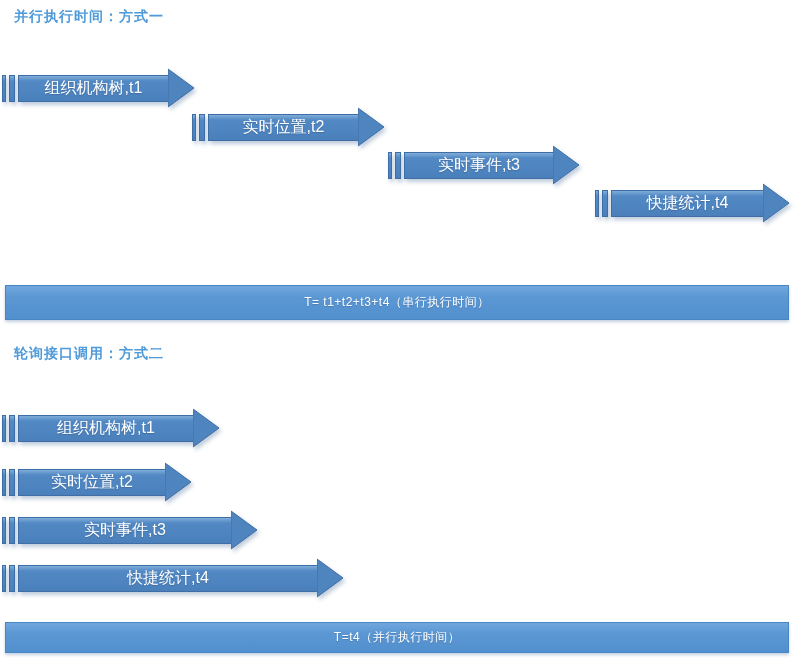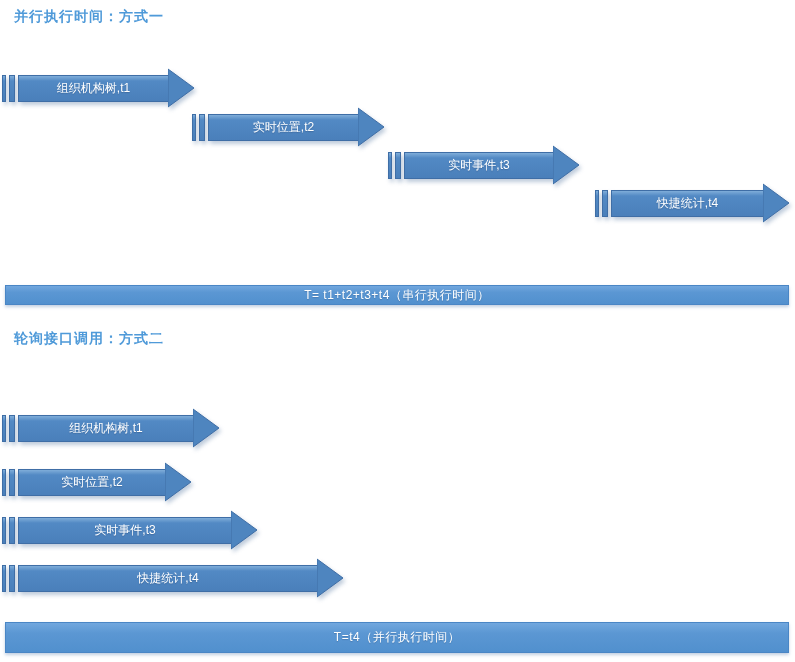--- a/index.html
+++ b/index.html
@@ -53,7 +53,7 @@
   }
   .arrow-label{
     color:#ffffff;
-    font-size:12px;
+    font-size:16px;
     white-space:nowrap;
     text-shadow:0 1px 1px rgba(40,70,110,0.35);
   }

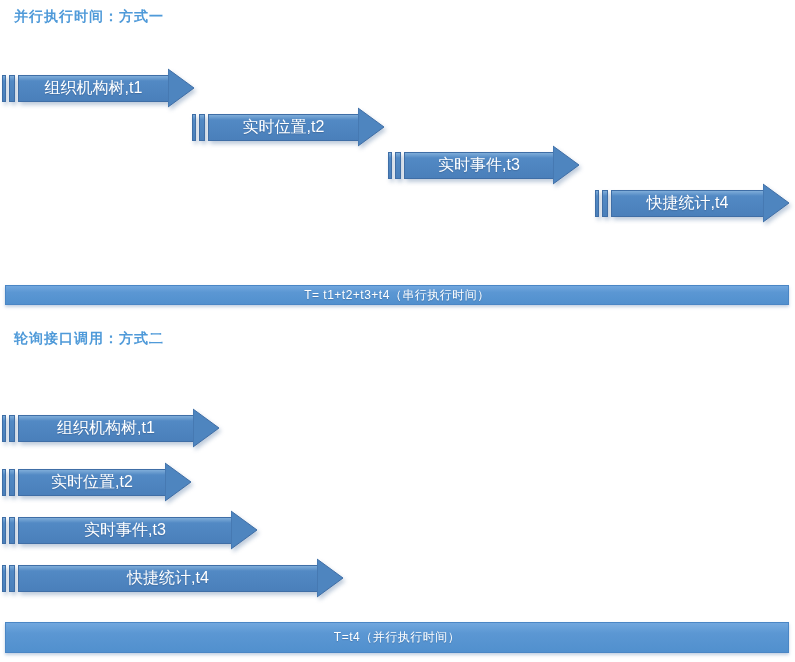--- a/index.html
+++ b/index.html
@@ -83,7 +83,7 @@
     align-items:center;
     justify-content:center;
   }
-  #bar-1{top:285px;height:20px;}
+  #bar-1{top:285px;height:35px;}
   #bar-2{top:622px;height:31px;}
   .bar-label{
     color:#ffffff;

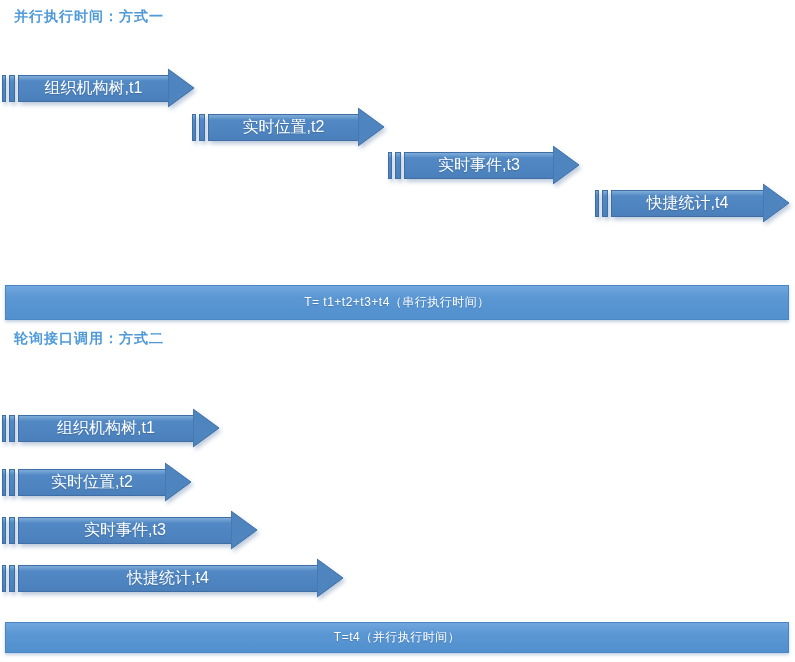--- a/index.html
+++ b/index.html
@@ -20,7 +20,7 @@
     letter-spacing:1px;
   }
   #title-1{top:8px;}
-  #title-2{top:330px;text-align:right;}
+  #title-2{top:345px;text-align:right;}
 
   
   .arrow{

